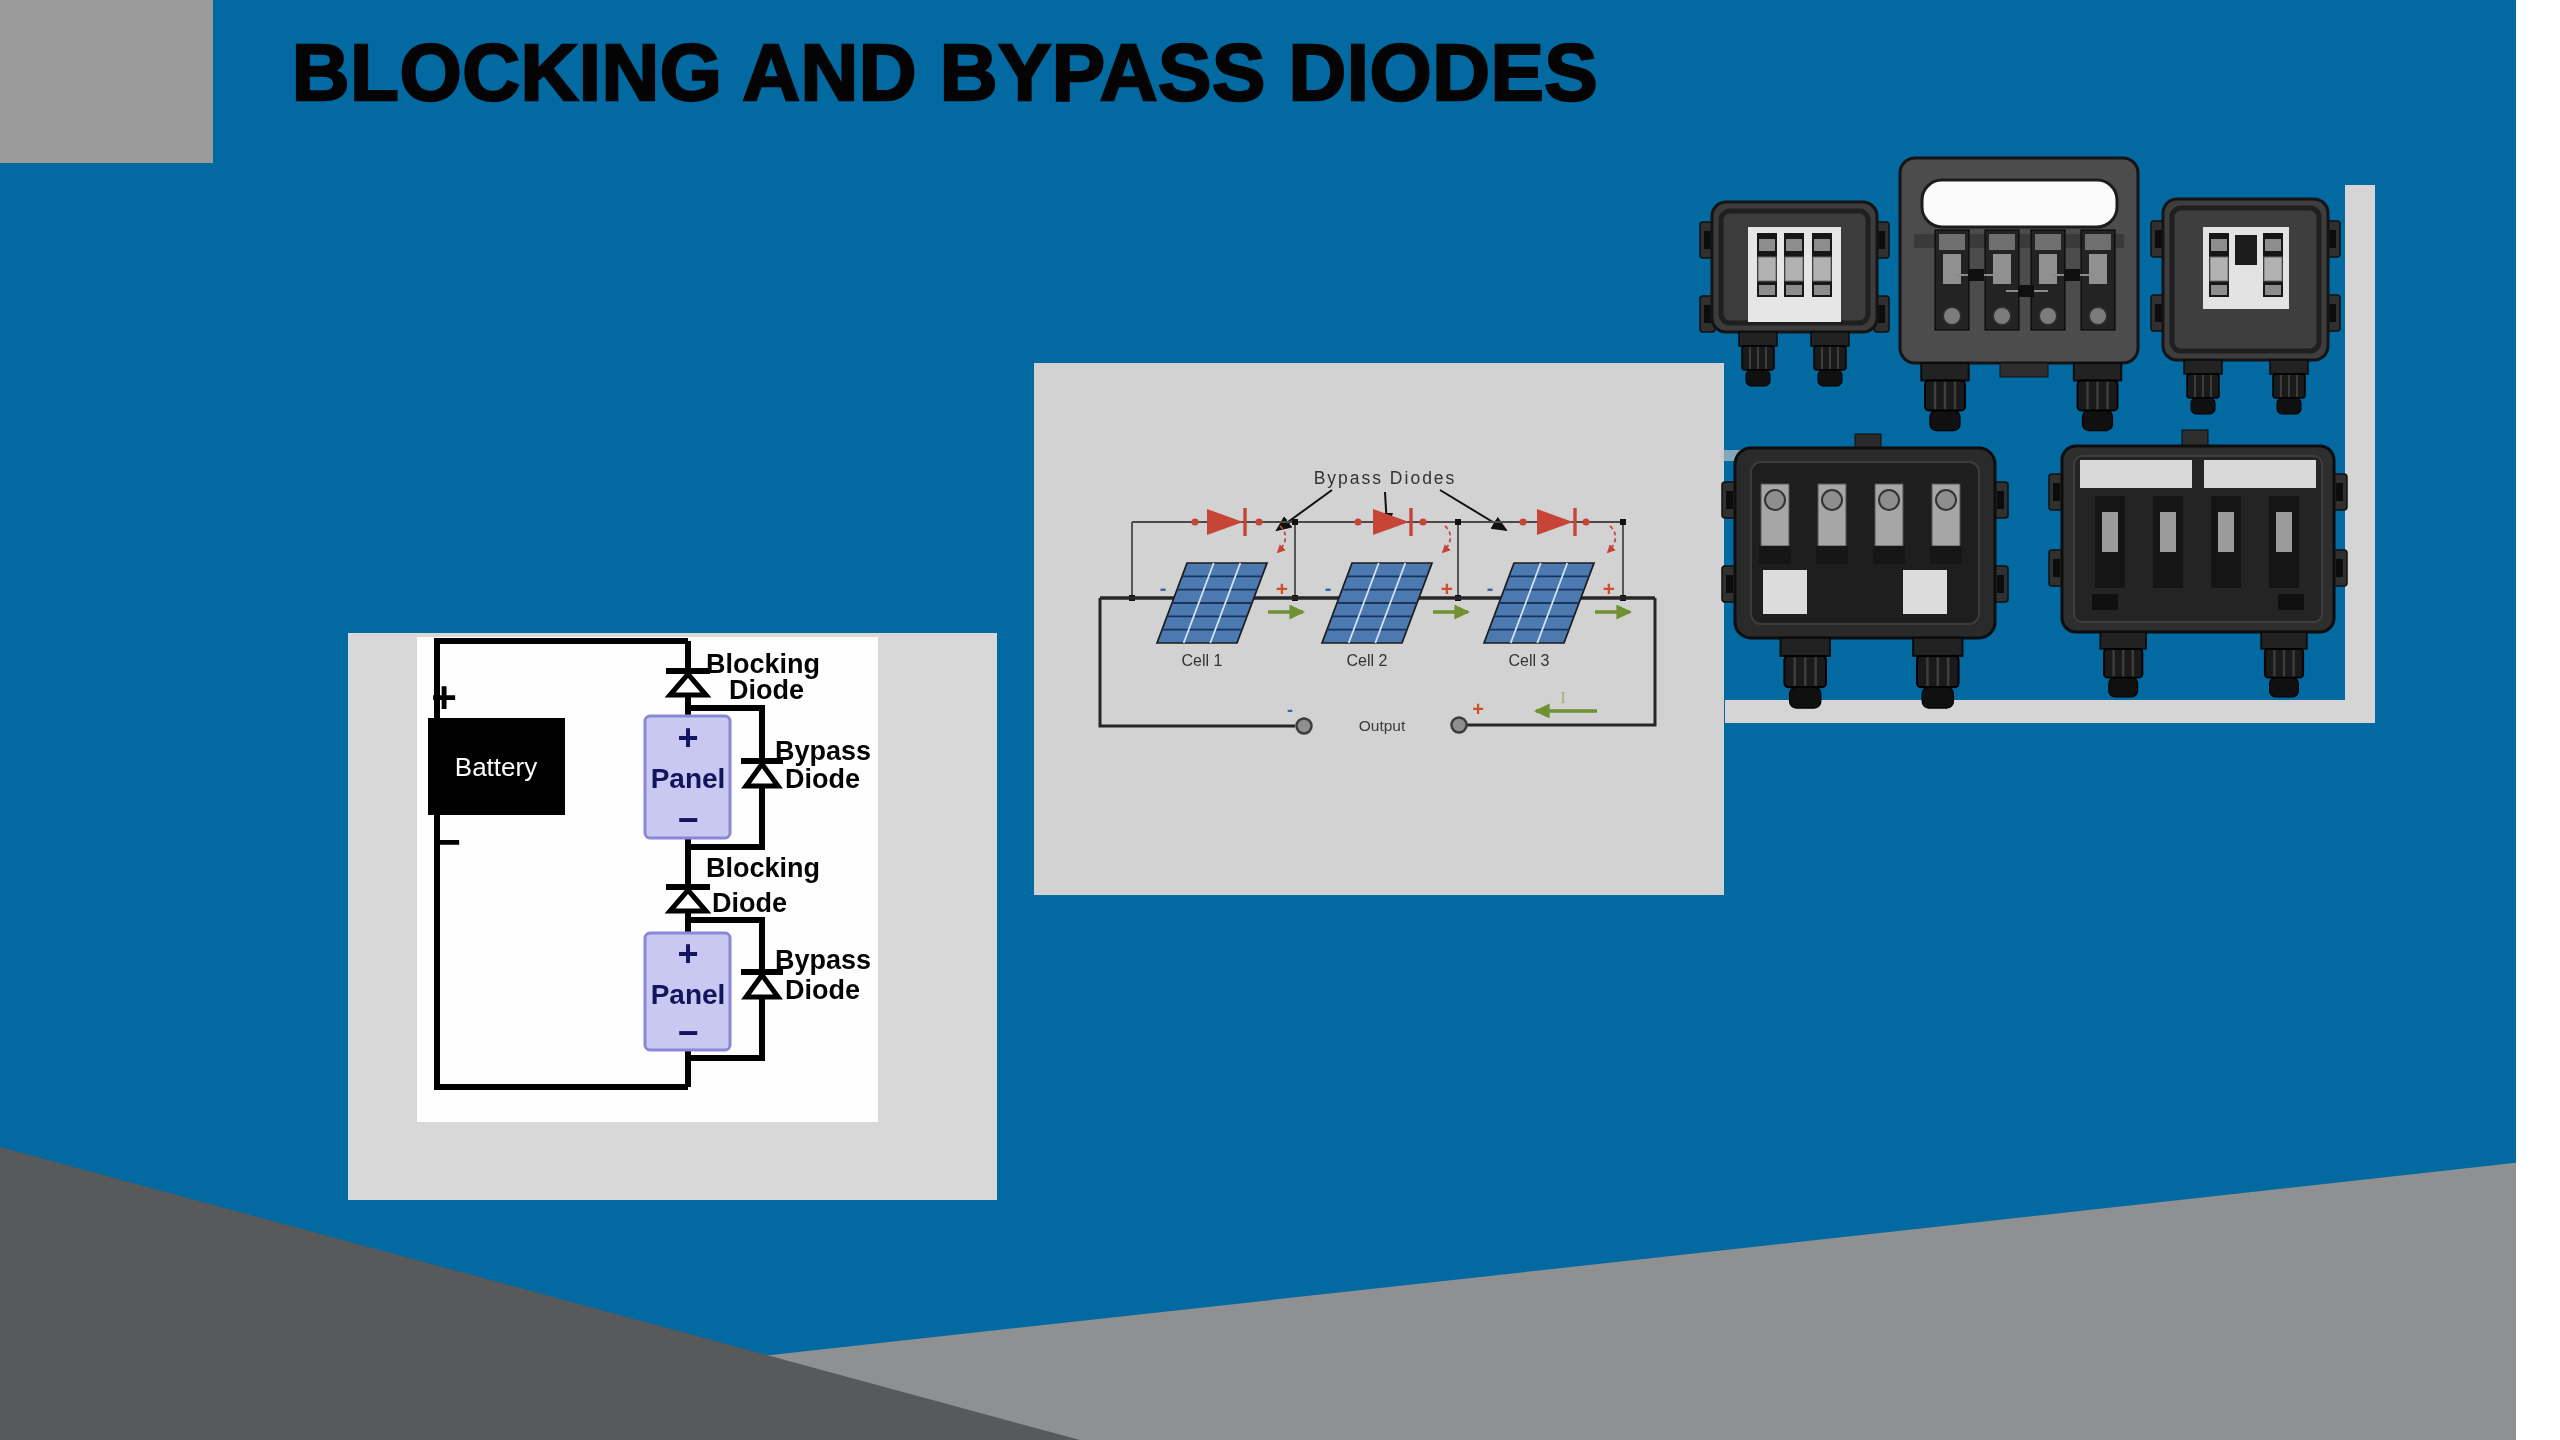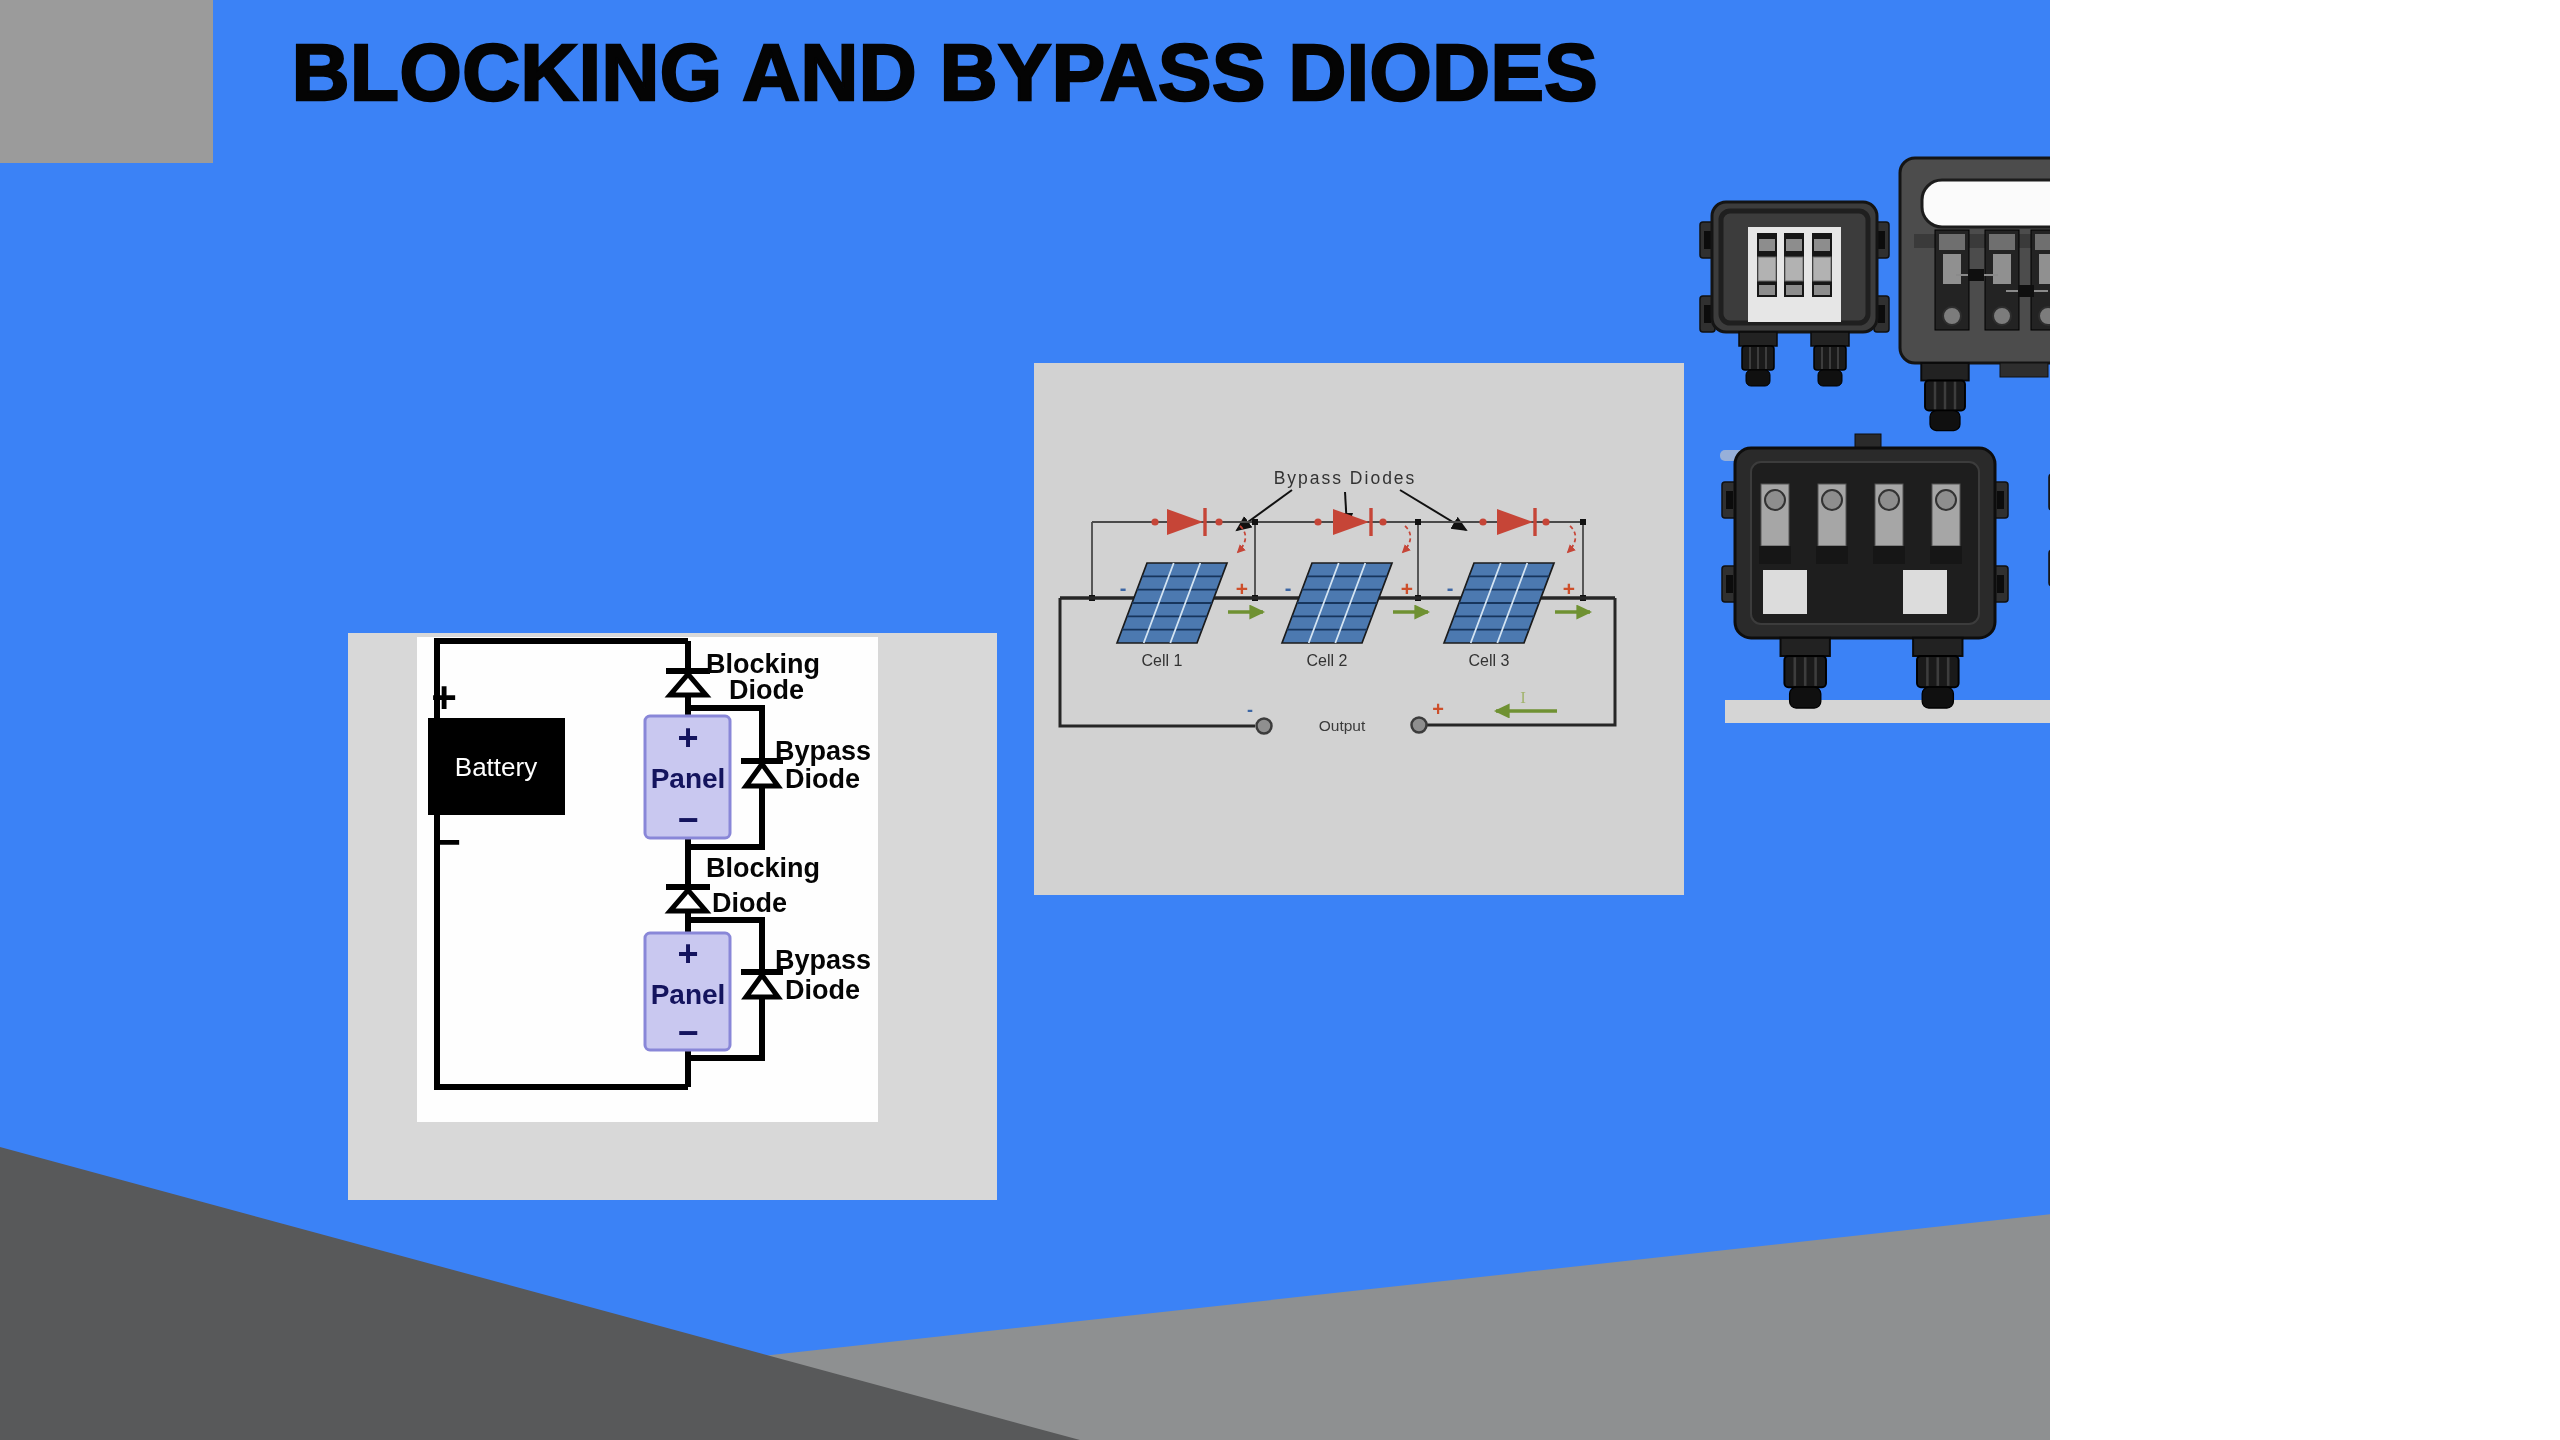--- a/index.html
+++ b/index.html
@@ -4,7 +4,7 @@
 <style>
   html,body{margin:0;padding:0;background:#ffffff;}
   .slide{
-    position:relative;width:2050px;height:1440px;background:#3b82f6;overflow:hidden;
+    position:relative;width:2516px;height:1440px;background:#0369a1;overflow:hidden;
     font-family:"Liberation Sans",sans-serif;
   }
   .corner-rect{position:absolute;left:0;top:0;width:213px;height:163px;background:#9b9b9b;}

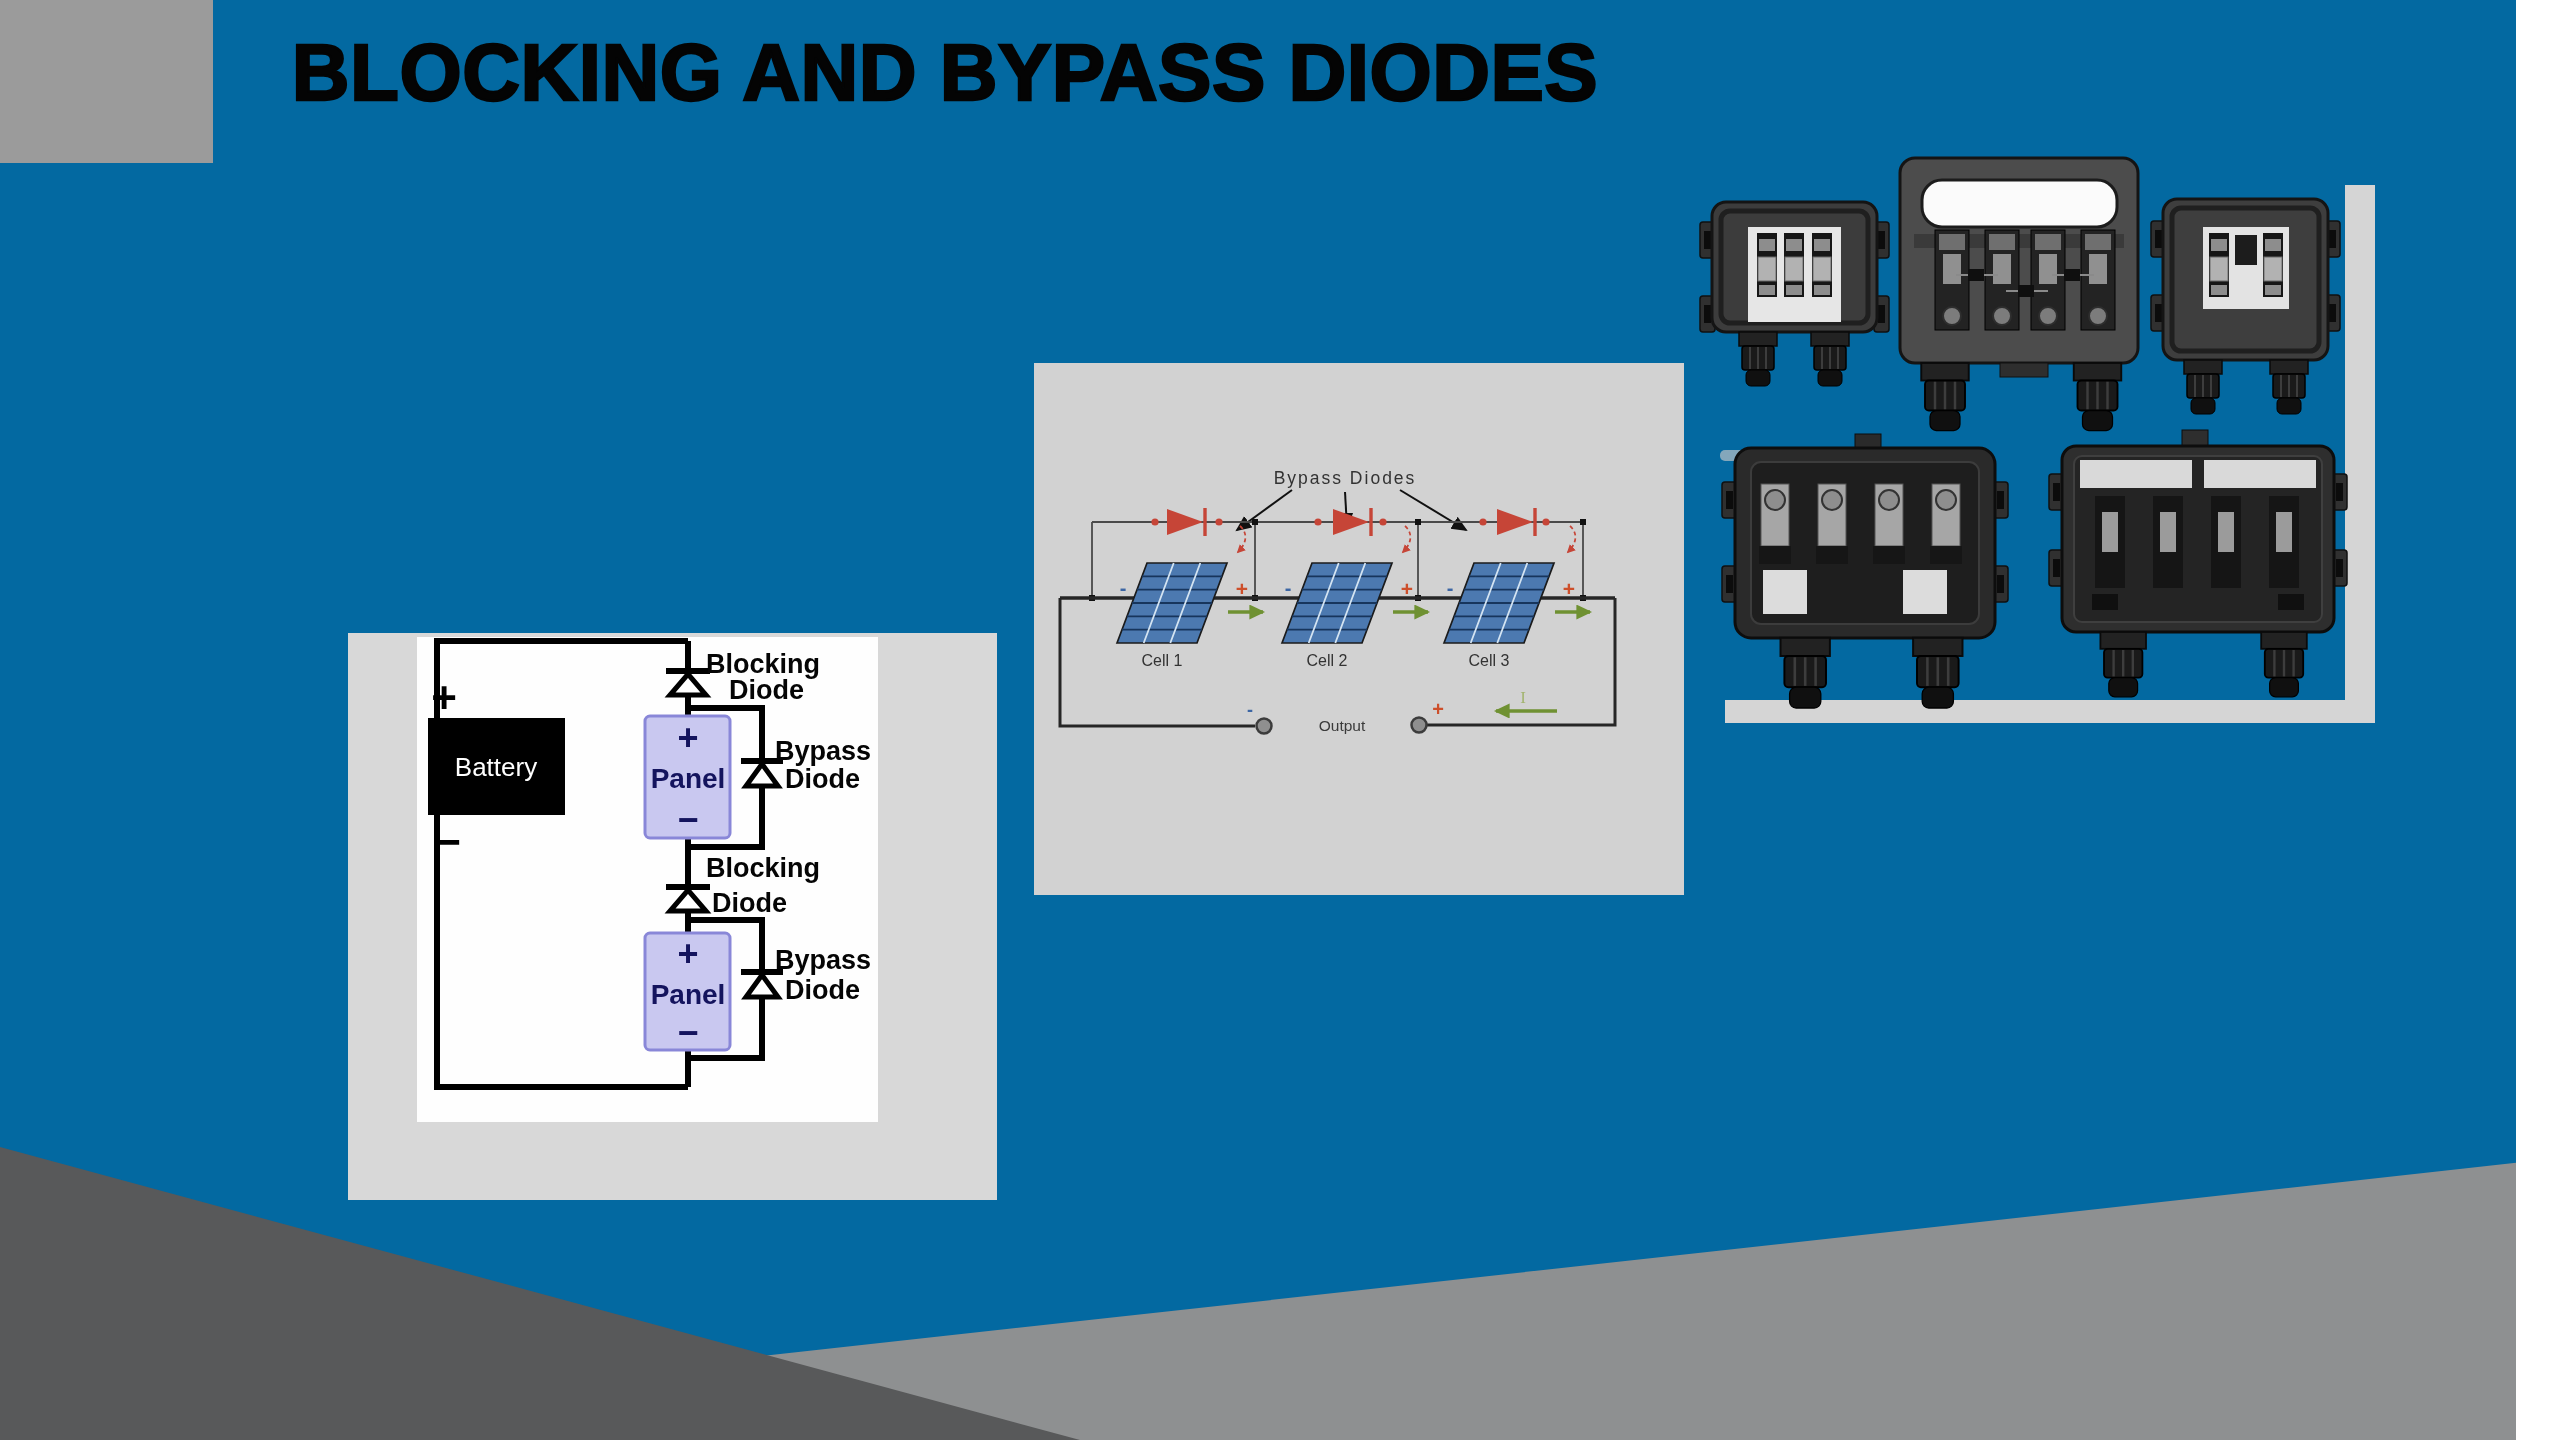--- a/index.html
+++ b/index.html
@@ -14,7 +14,7 @@
     letter-spacing:.5px;-webkit-text-stroke:2.4px #040404;
   }
   .left-diagram{position:absolute;left:348px;top:633px;width:649px;height:567px;background:#d8d8d8;}
-  .middle-diagram{position:absolute;left:1034px;top:363px;width:650px;height:532px;background:#d2d2d2;}
+  .middle-diagram{position:absolute;left:1034px;top:363px;width:650px;height:532px;background:#d2d2d2;padding-left:40px;}
   .right-photo{position:absolute;left:1690px;top:140px;width:700px;height:620px;}
   .bottom-shapes{position:absolute;left:0;top:1140px;width:2560px;height:300px;}
   svg{display:block;}

